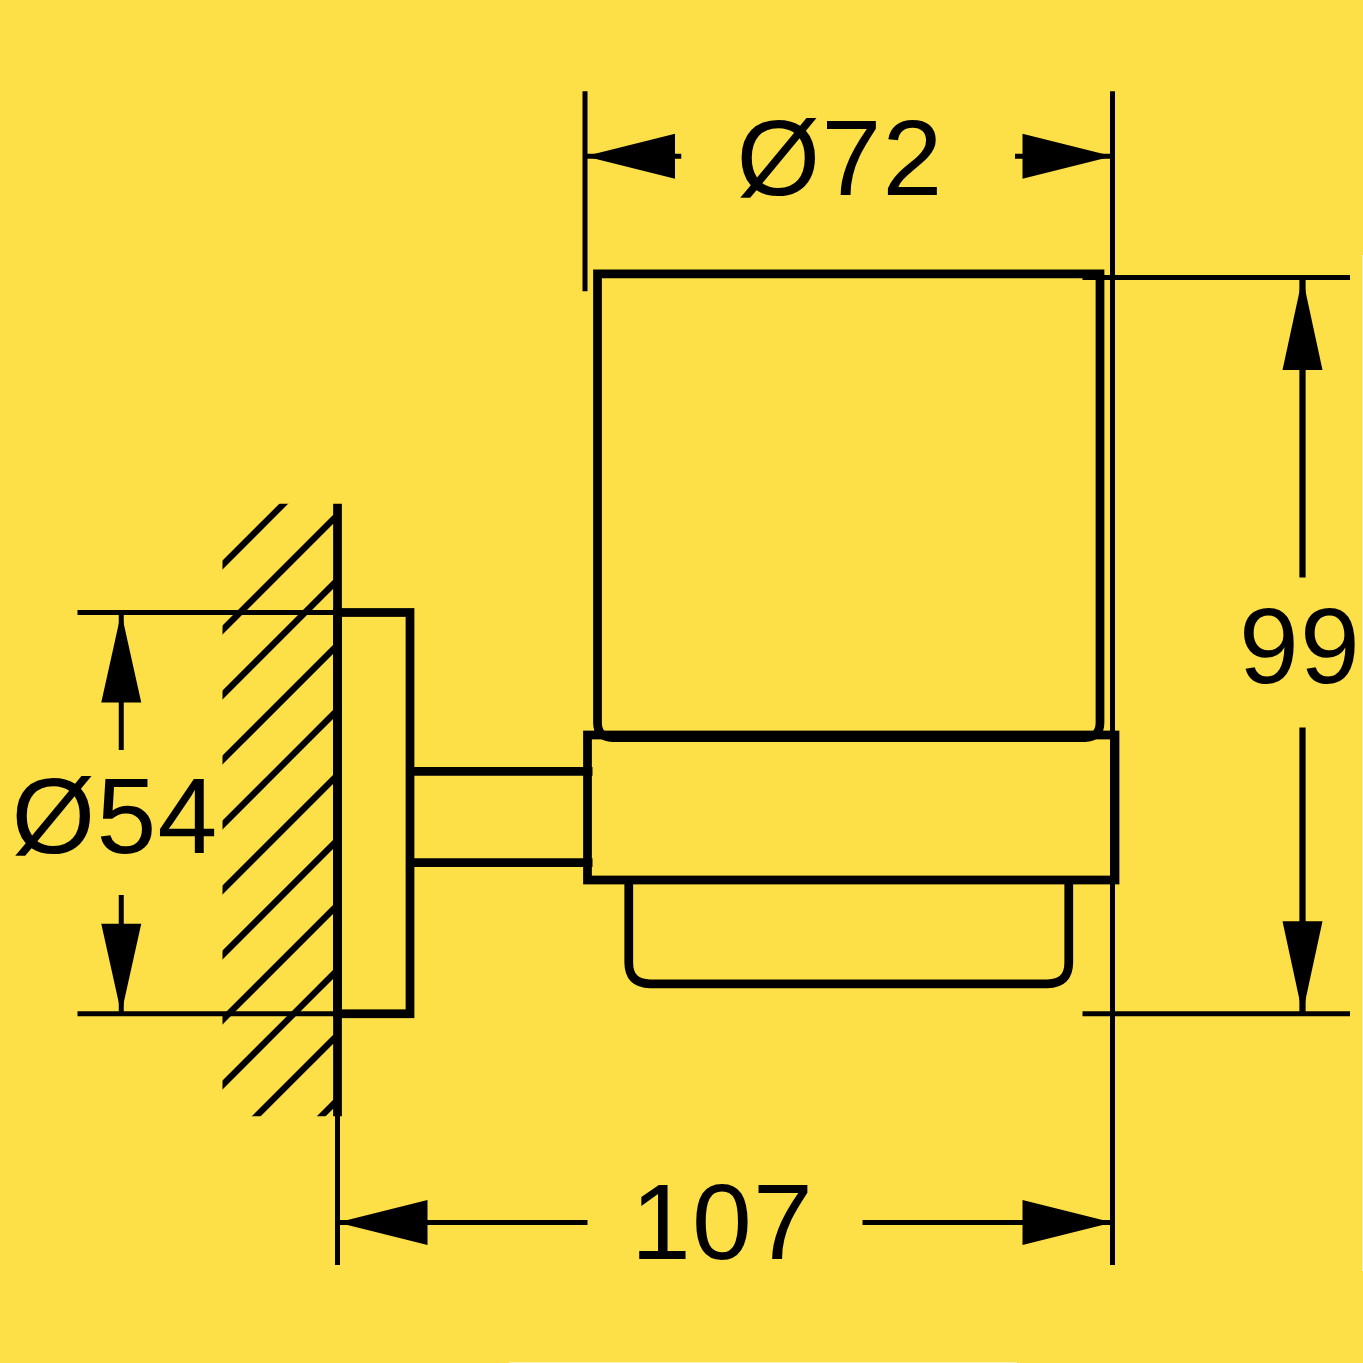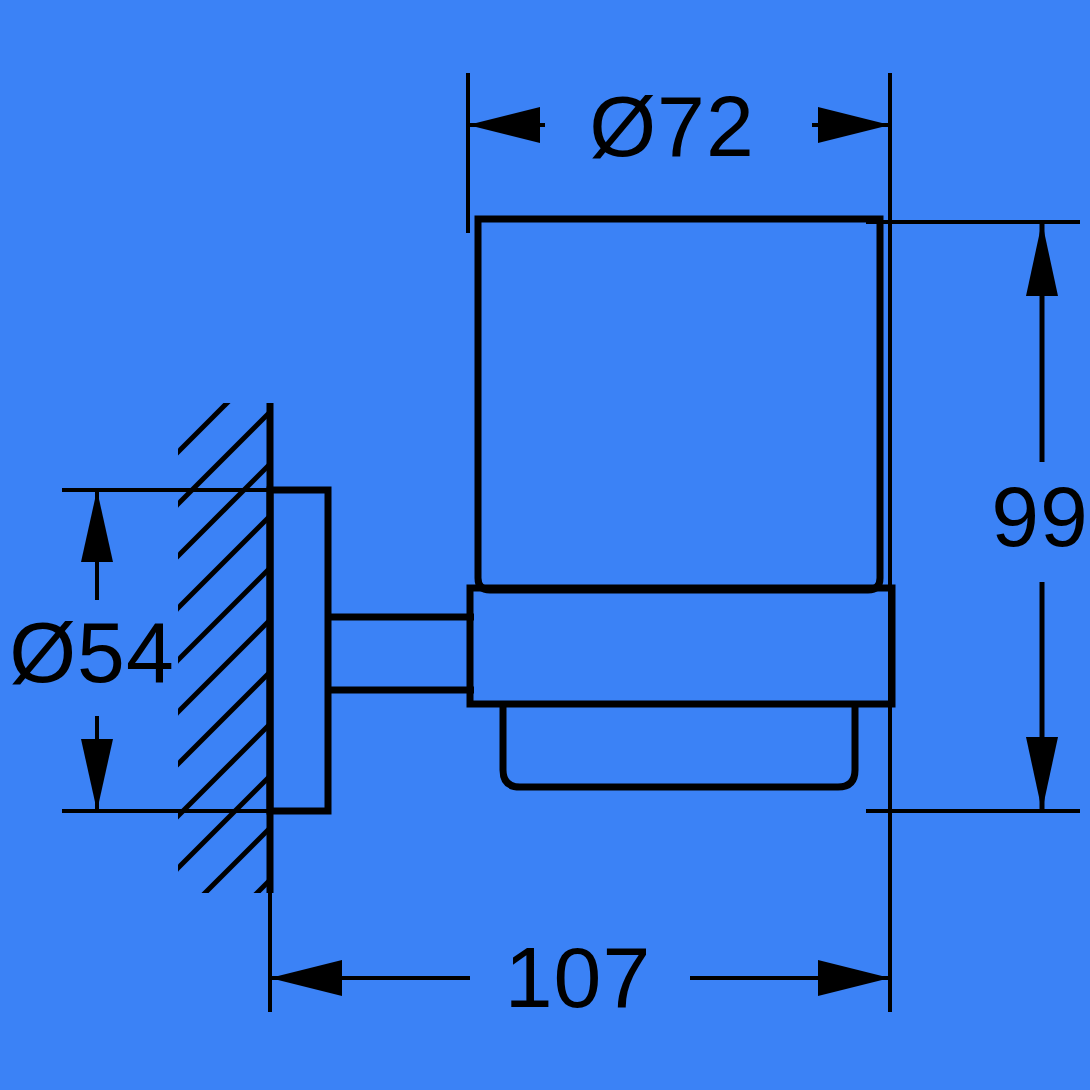--- a/index.html
+++ b/index.html
@@ -17,7 +17,7 @@
     position: relative;
     width: 1090px;
     height: 1090px;
-    background: #3b82f6;
+    background: #fde047;
   }
   #drawing {
     position: absolute;

